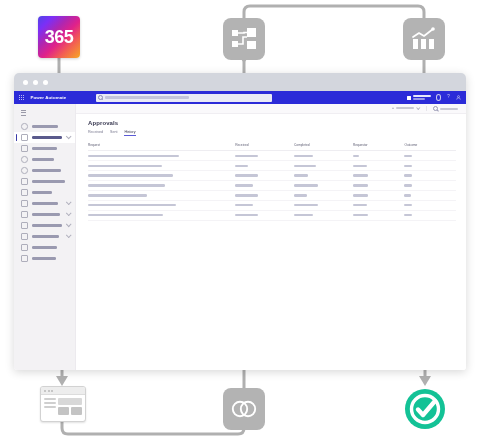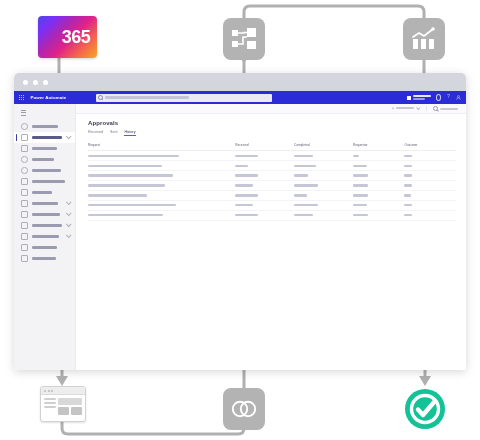--- a/index.html
+++ b/index.html
@@ -29,7 +29,6 @@
     background:linear-gradient(135deg,#4f46e5 0%,#7b2ff7 18%,#b026b0 38%,#e0218a 55%,#f25c54 74%,#f7a823 100%);
     display:flex;align-items:center;justify-content:center;
     box-shadow:0 1px 3px rgba(0,0,0,.18);
-    padding-left:17px;
   }
   .logo365-text{
     color:#ffffff;font-size:18px;font-weight:bold;letter-spacing:-.5px;

